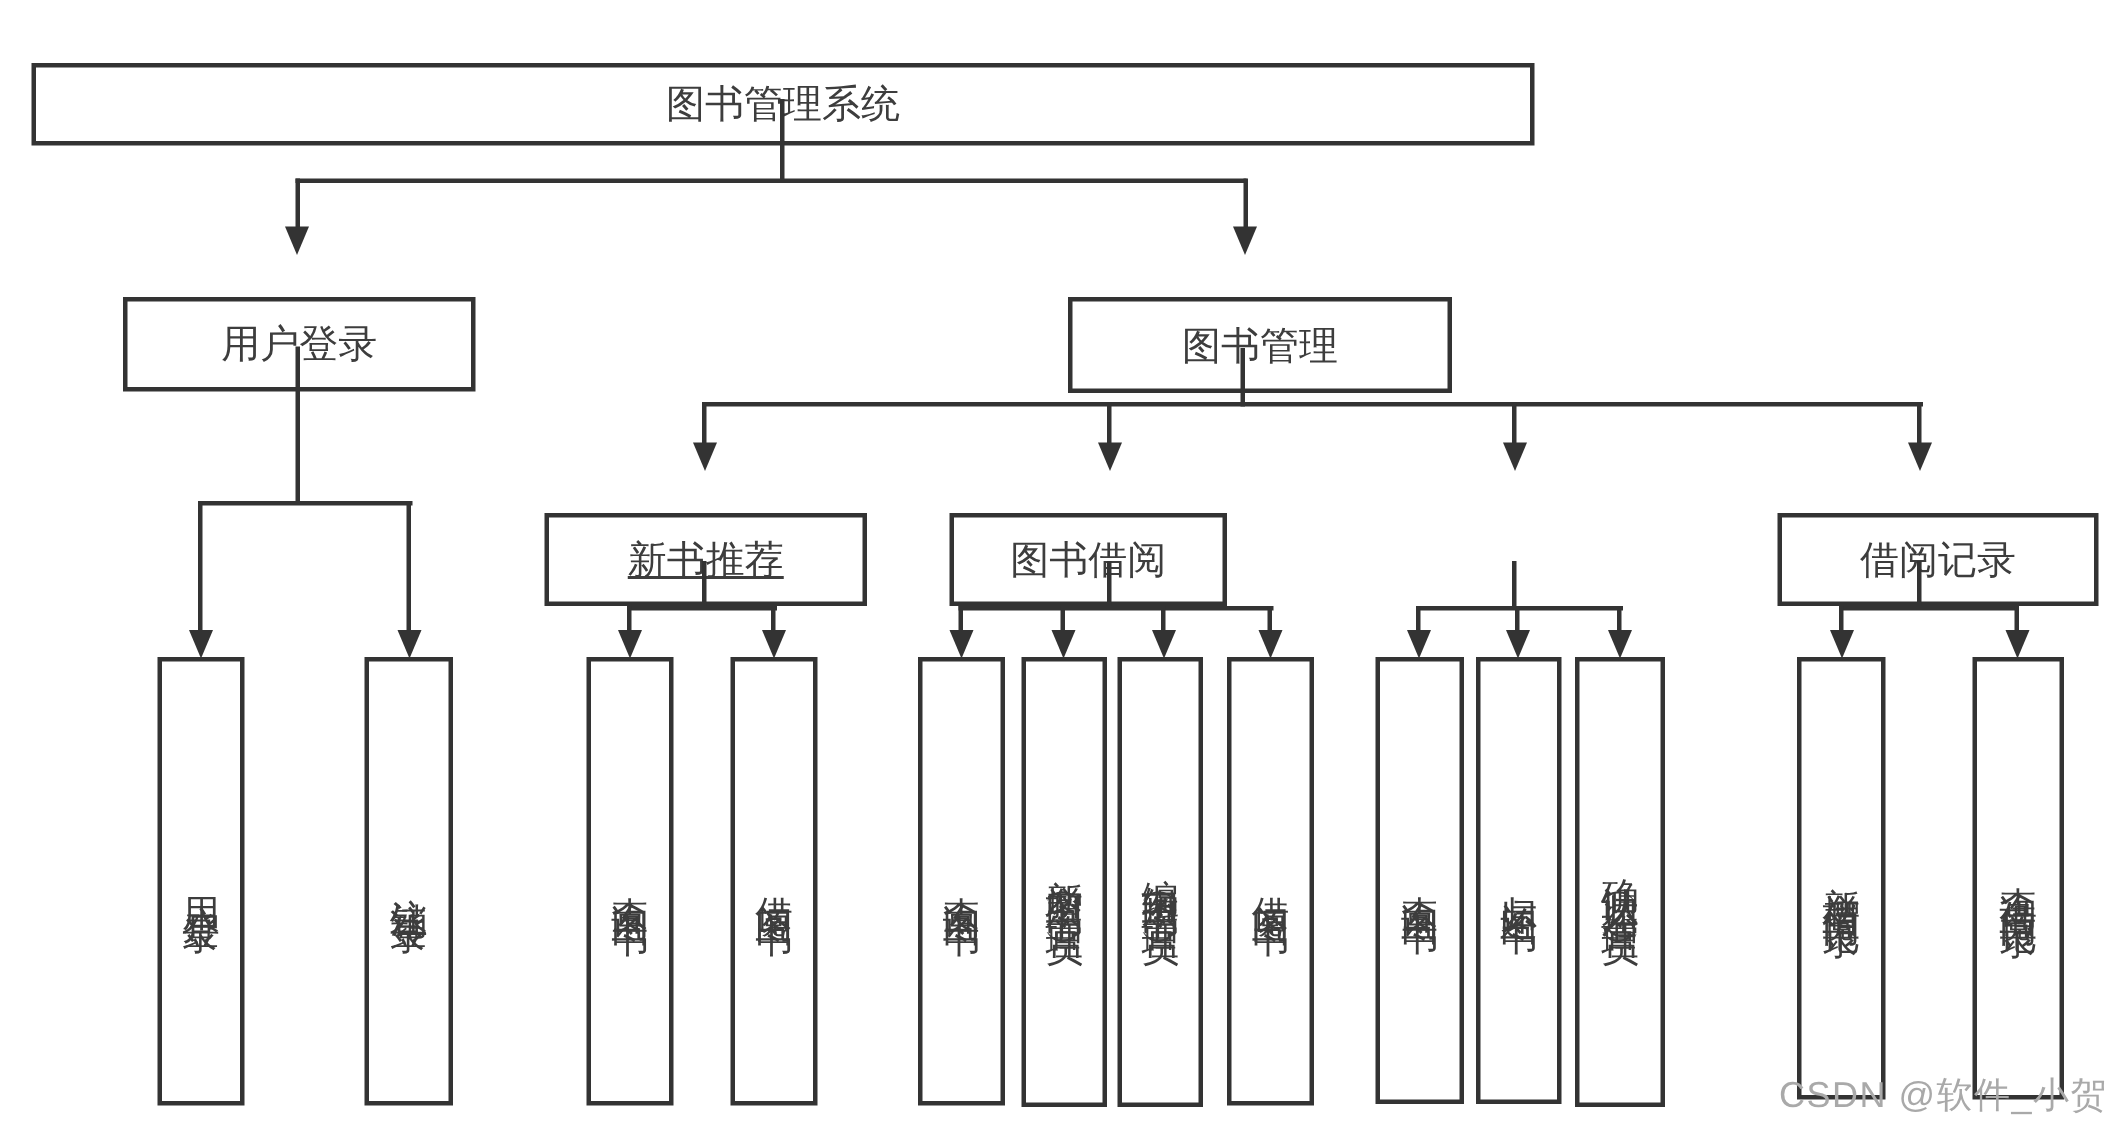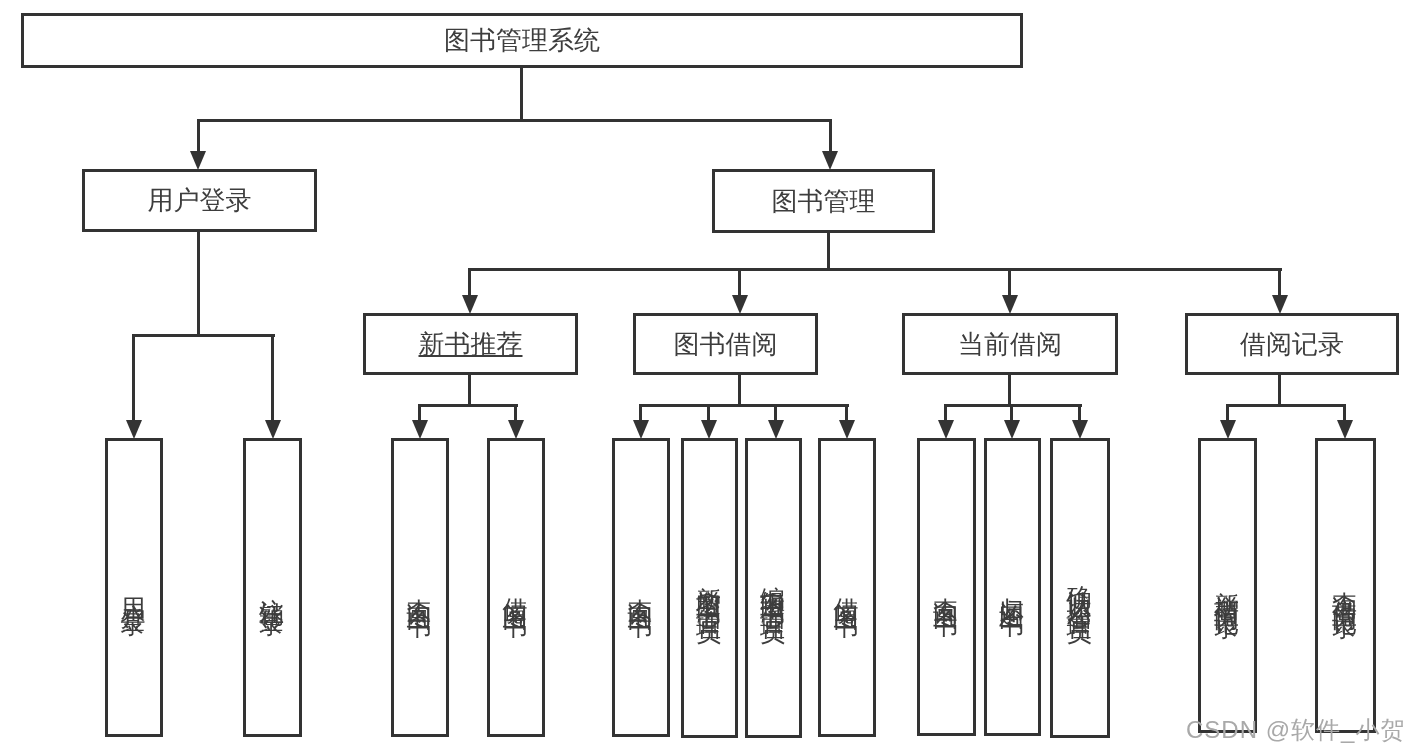--- a/index.html
+++ b/index.html
@@ -12,6 +12,7 @@
     background:#ffffff; color:#3d3d3d; font-size:26px;
     display:flex; align-items:center; justify-content:center;
     white-space:nowrap;
+    margin-top:29px;
   }
   .vbox {
     position:absolute; box-sizing:border-box; border:3px solid #333333;

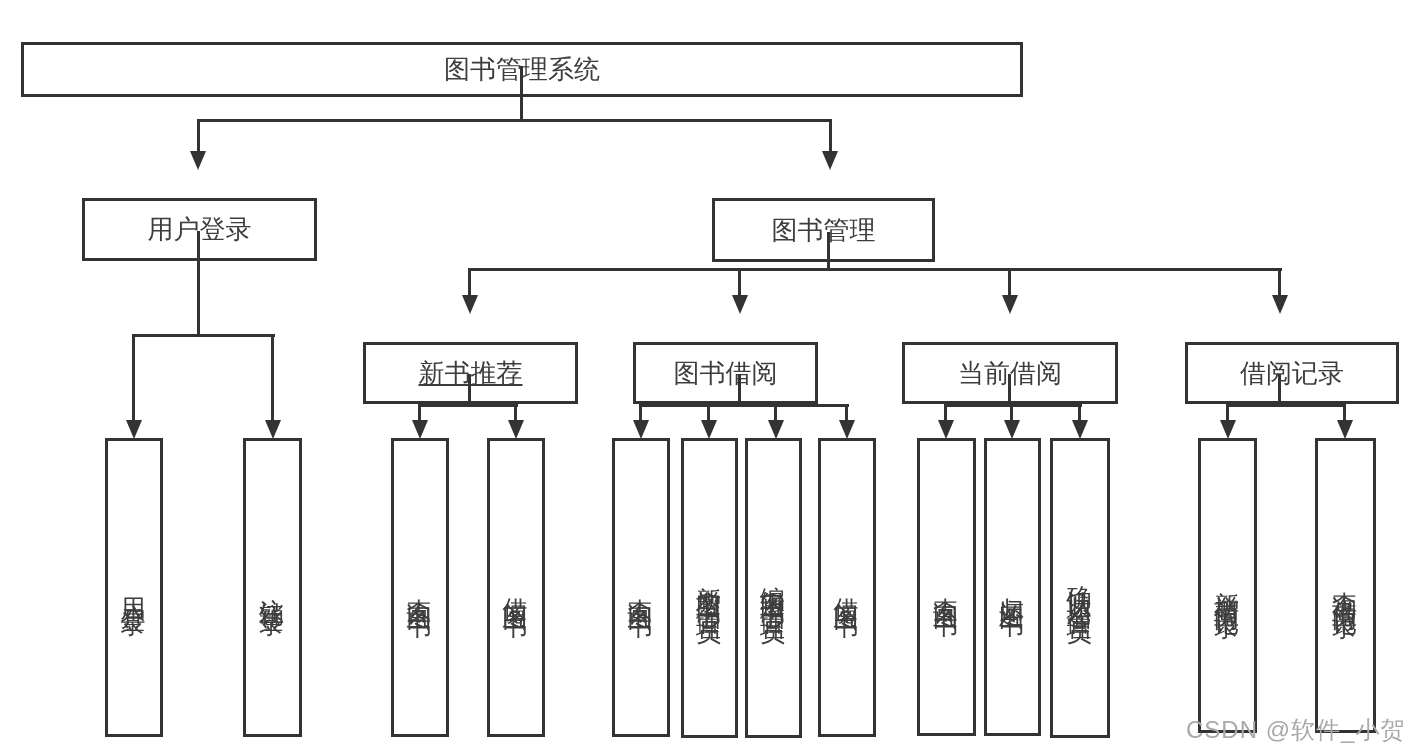--- a/index.html
+++ b/index.html
@@ -48,7 +48,7 @@
   <div class="arrow" style="left:822px;top:151px;"></div>
 
   <div class="box" style="left:82px;top:169px;width:235px;height:63px;">用户登录</div>
-  <div class="box" style="left:712px;top:169px;width:223px;height:64px;">图书管理</div>
+  <div class="box" style="left:712px;top:169px;width:256px;height:64px;">图书管理</div>
 
   <div class="vline" style="left:197px;top:231px;height:105px;"></div>
   <div class="hline" style="left:133px;top:334px;width:142px;"></div>

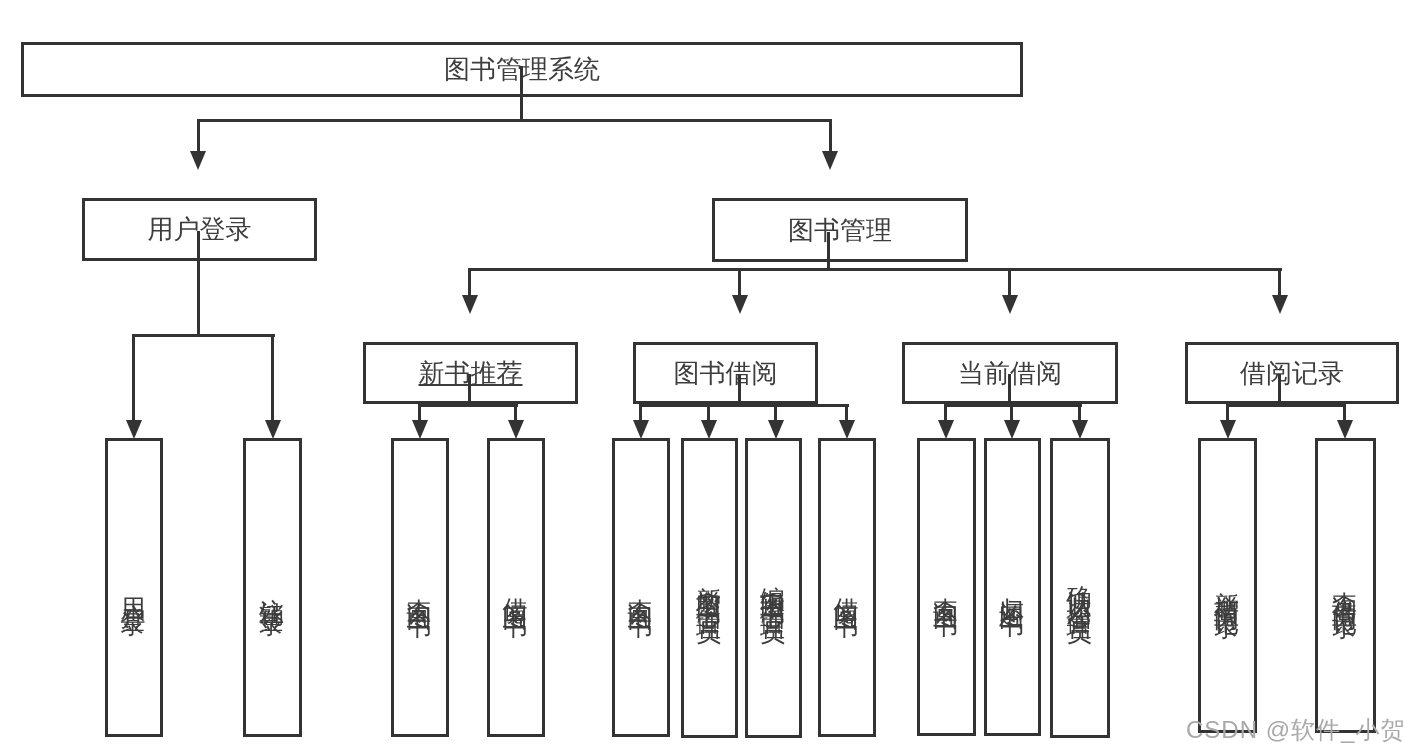--- a/index.html
+++ b/index.html
@@ -70,7 +70,6 @@
 
   <div class="box" style="left:363px;top:313px;width:215px;height:62px;text-decoration:underline;">新书推荐</div>
   <div class="box" style="left:633px;top:313px;width:185px;height:62px;">图书借阅</div>
-  <div class="box" style="left:902px;top:313px;width:216px;height:62px;">当前借阅</div>
   <div class="box" style="left:1185px;top:313px;width:214px;height:62px;">借阅记录</div>
 
   <div class="vline" style="left:468px;top:374px;height:32px;"></div>

